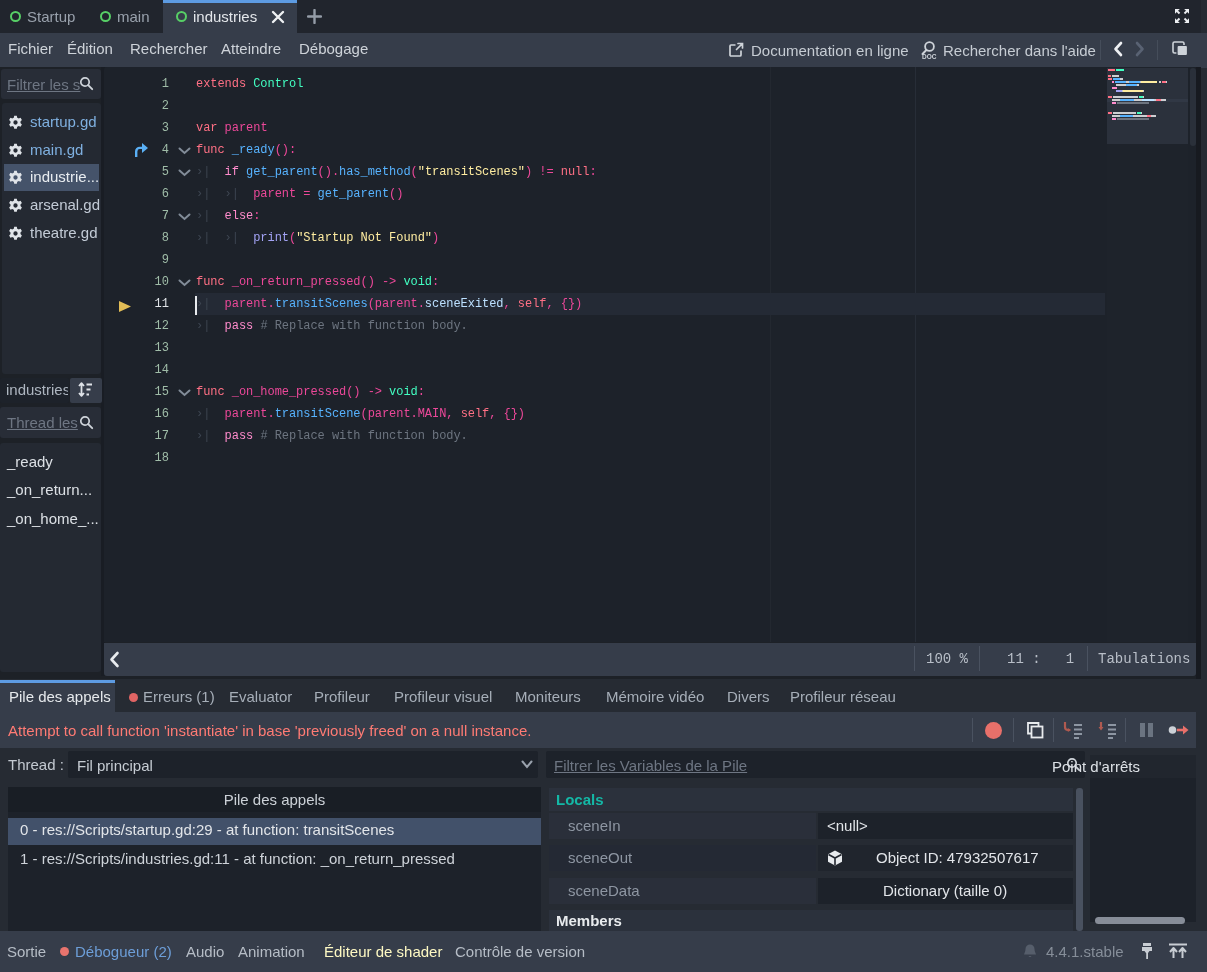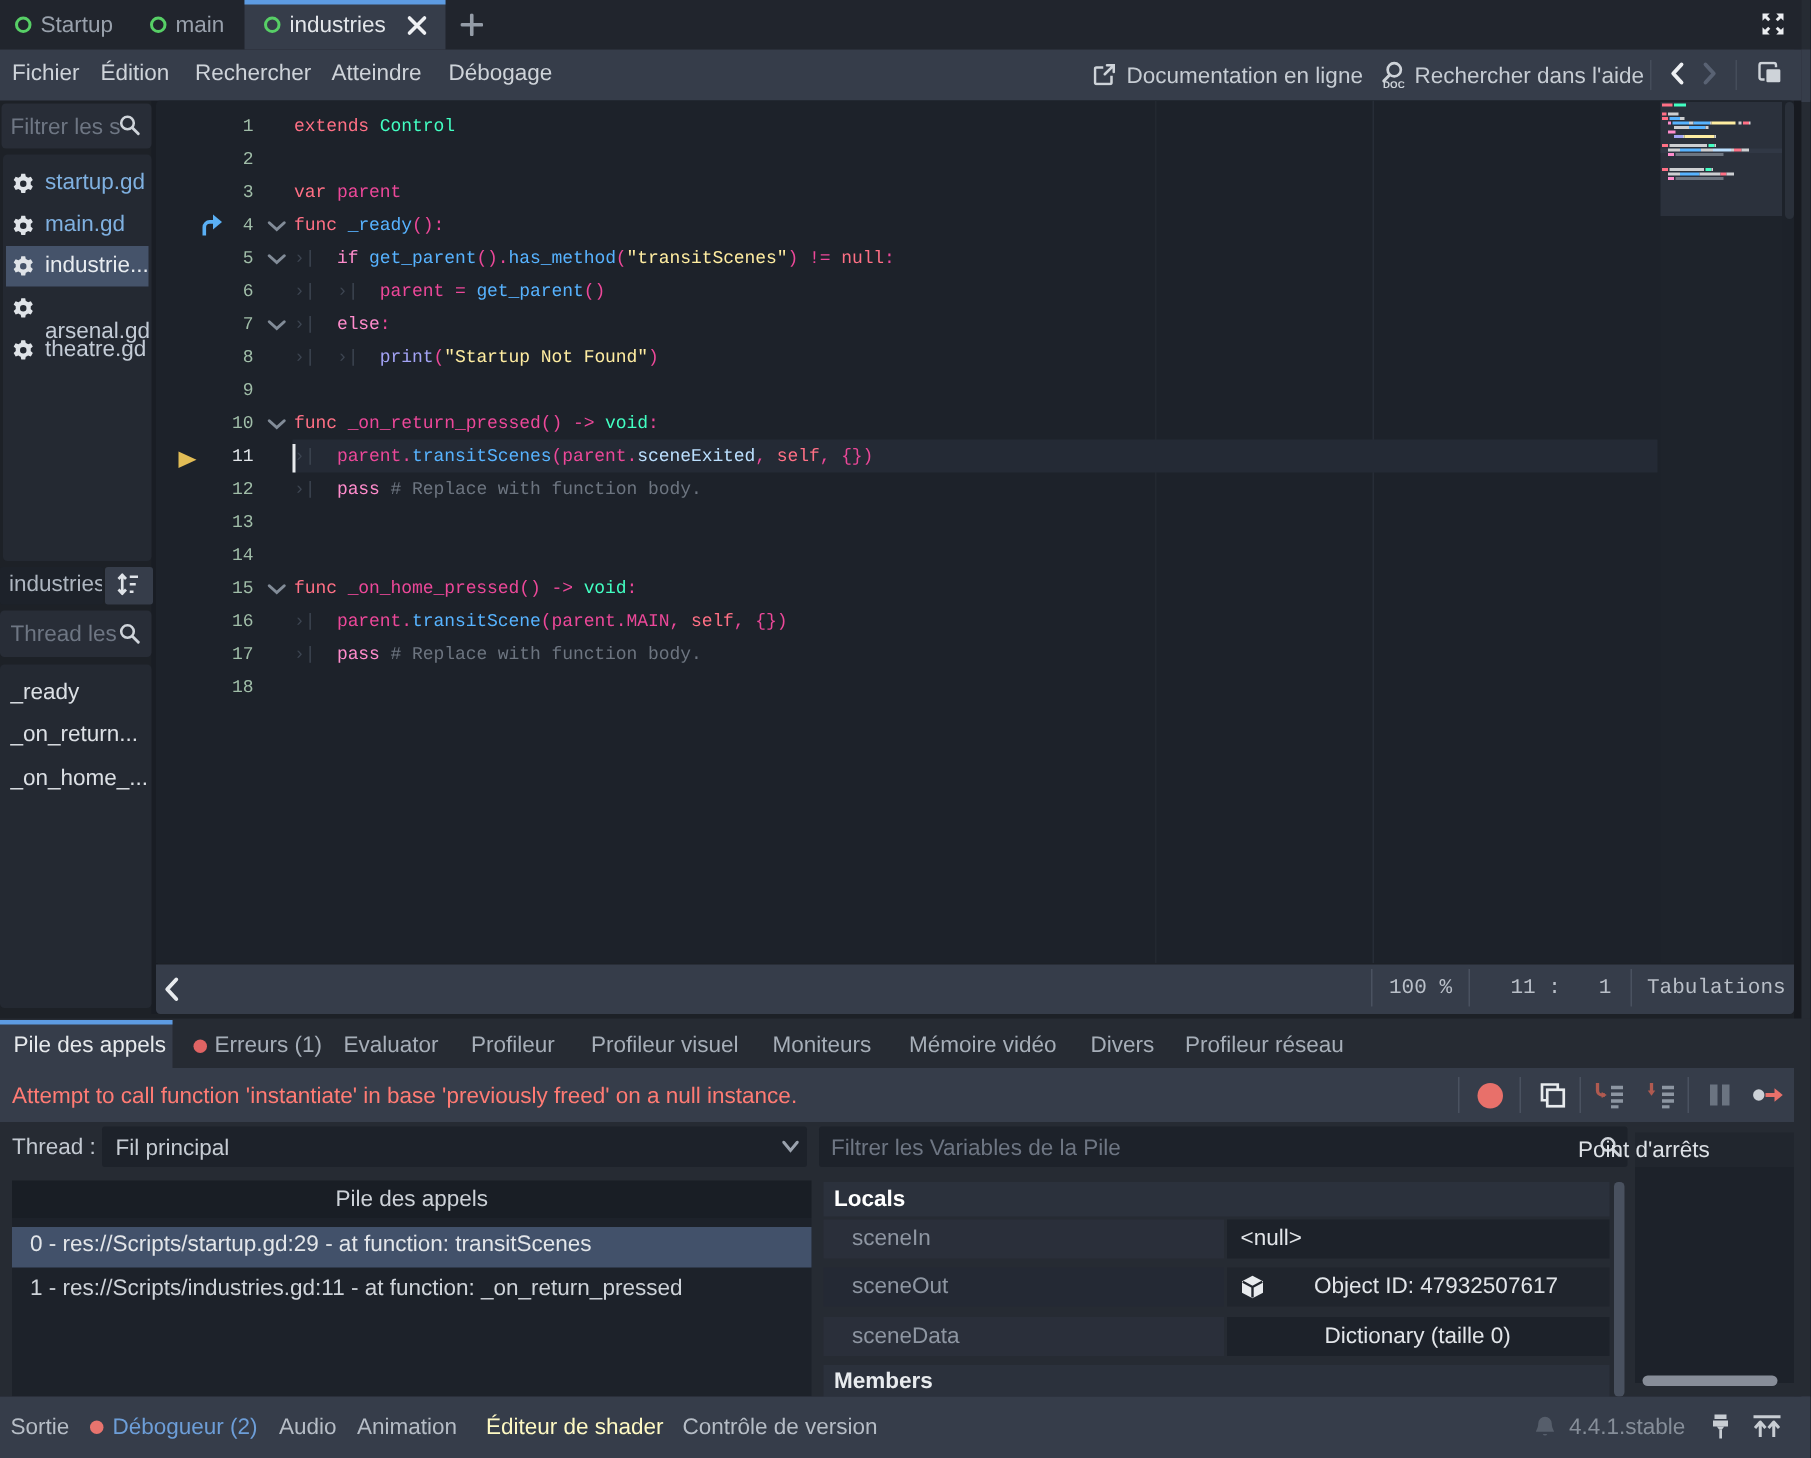--- a/index.html
+++ b/index.html
@@ -16,7 +16,7 @@
   #menu { left:0; top:33px; width:1207px; height:34px; background:#363d4a; }
   
   .inp { position:absolute; border-radius:3px; }
-  .ph { color:#6e7683; font-size:15px; }
+  .ph { color:#6e7683; font-size:15px;text-decoration:underline; }
   .mag { position:absolute; }
   
   #codebg { left:104px; top:67px; width:1092px; height:575px; background:#1d222a; border-radius:3px 3px 0 0; }

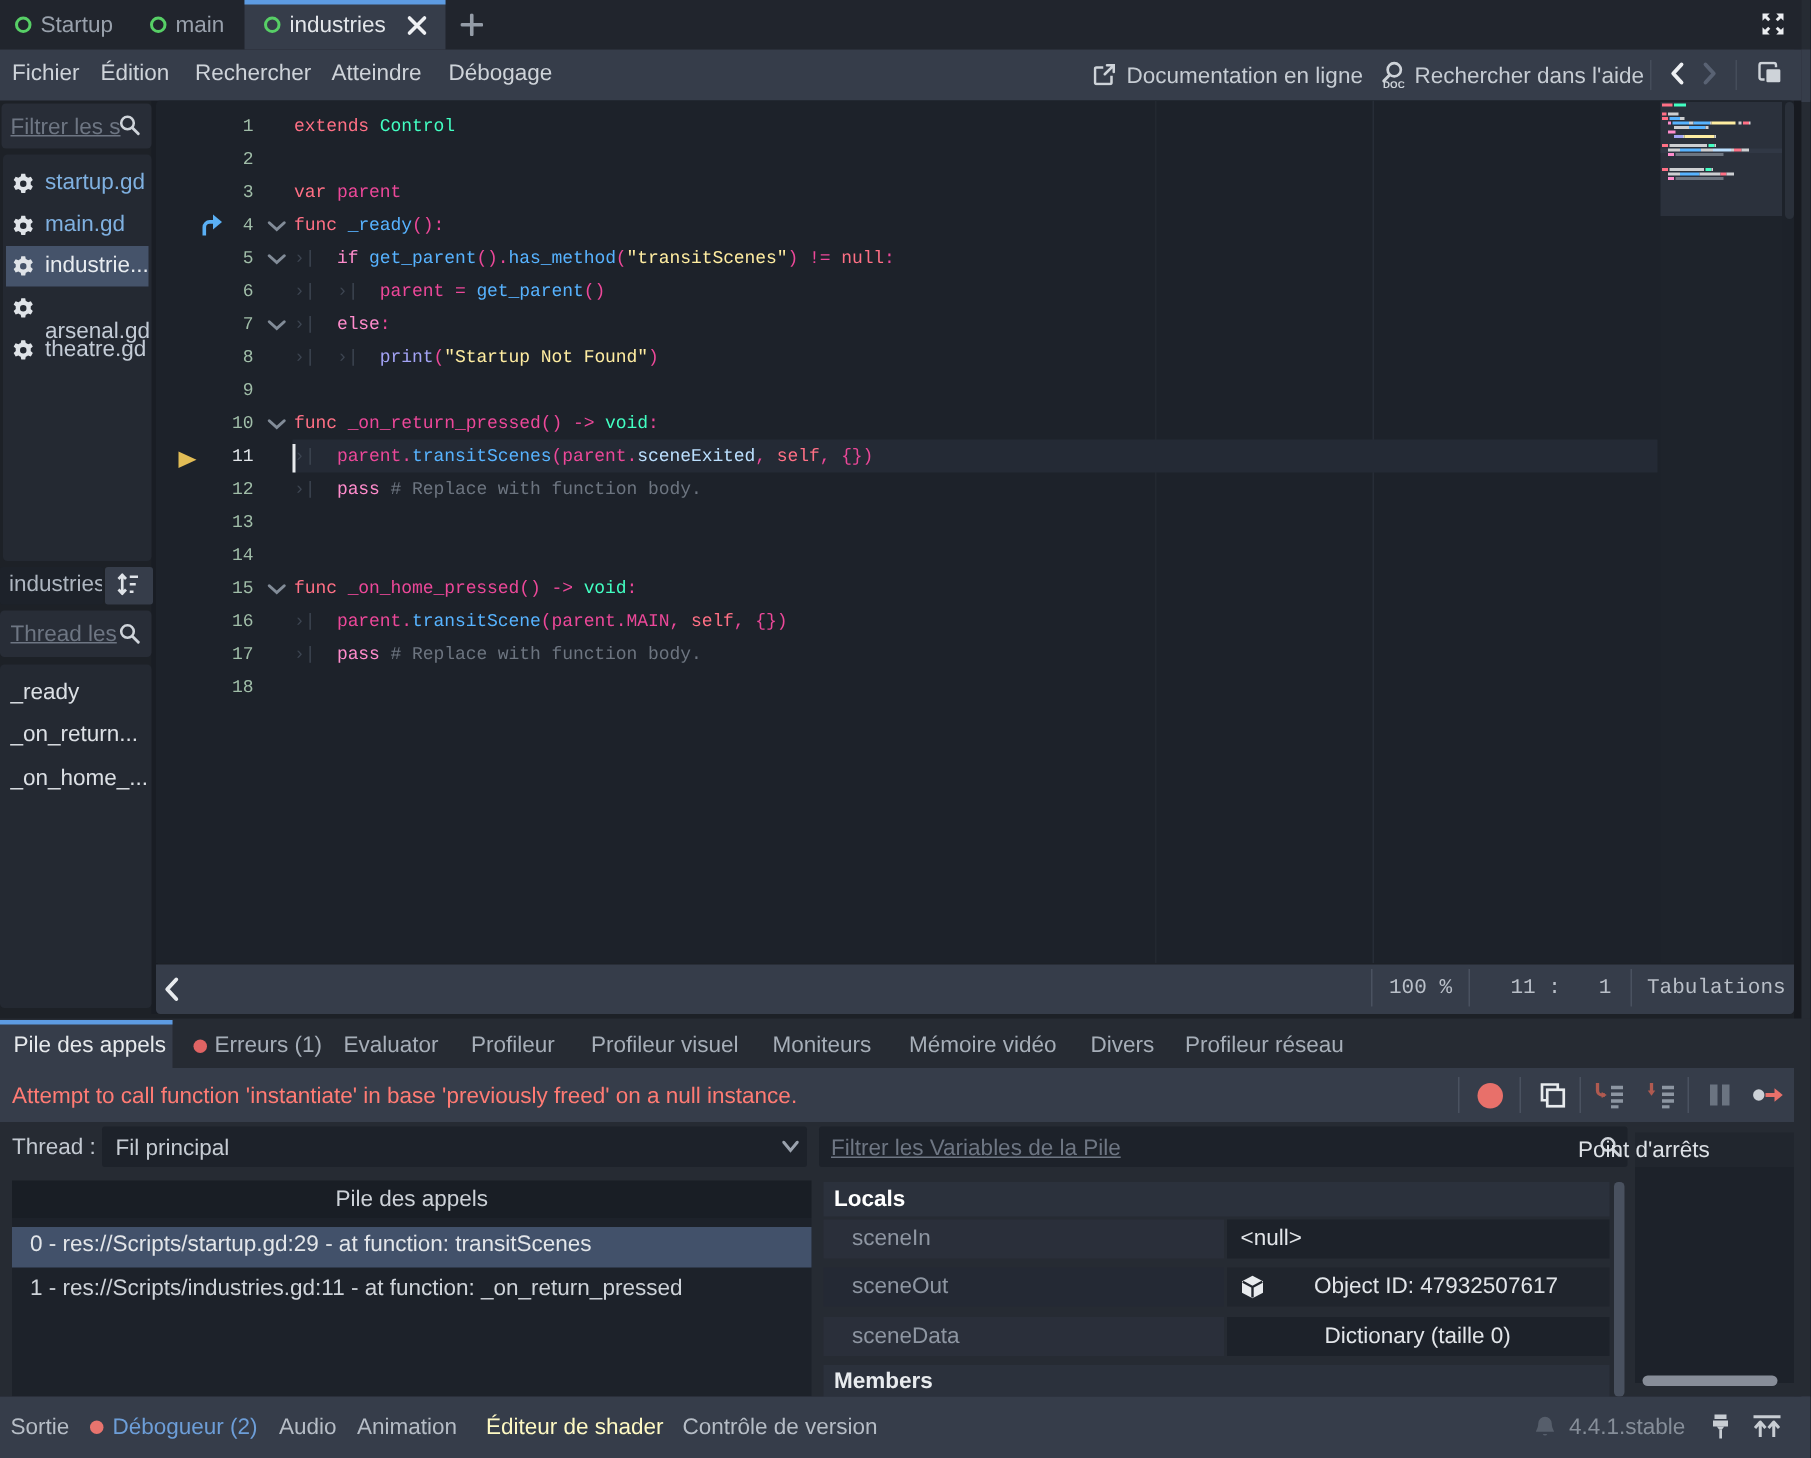--- a/index.html
+++ b/index.html
@@ -128,7 +128,7 @@
 <svg class="abs gear" style="left:8px;top:198px" width="15" height="15" viewBox="0 0 16 16">
     <use href="#gear"></use>
   </svg>
-<div class="abs ui" style="left:30px;top:212px;color:#c3cbd6">arsenal.gd</div>
+<div class="abs ui" style="left:30px;top:196px;color:#c3cbd6">arsenal.gd</div>
 <svg class="abs gear" style="left:8px;top:226px" width="15" height="15" viewBox="0 0 16 16">
     <use href="#gear"></use>
   </svg>

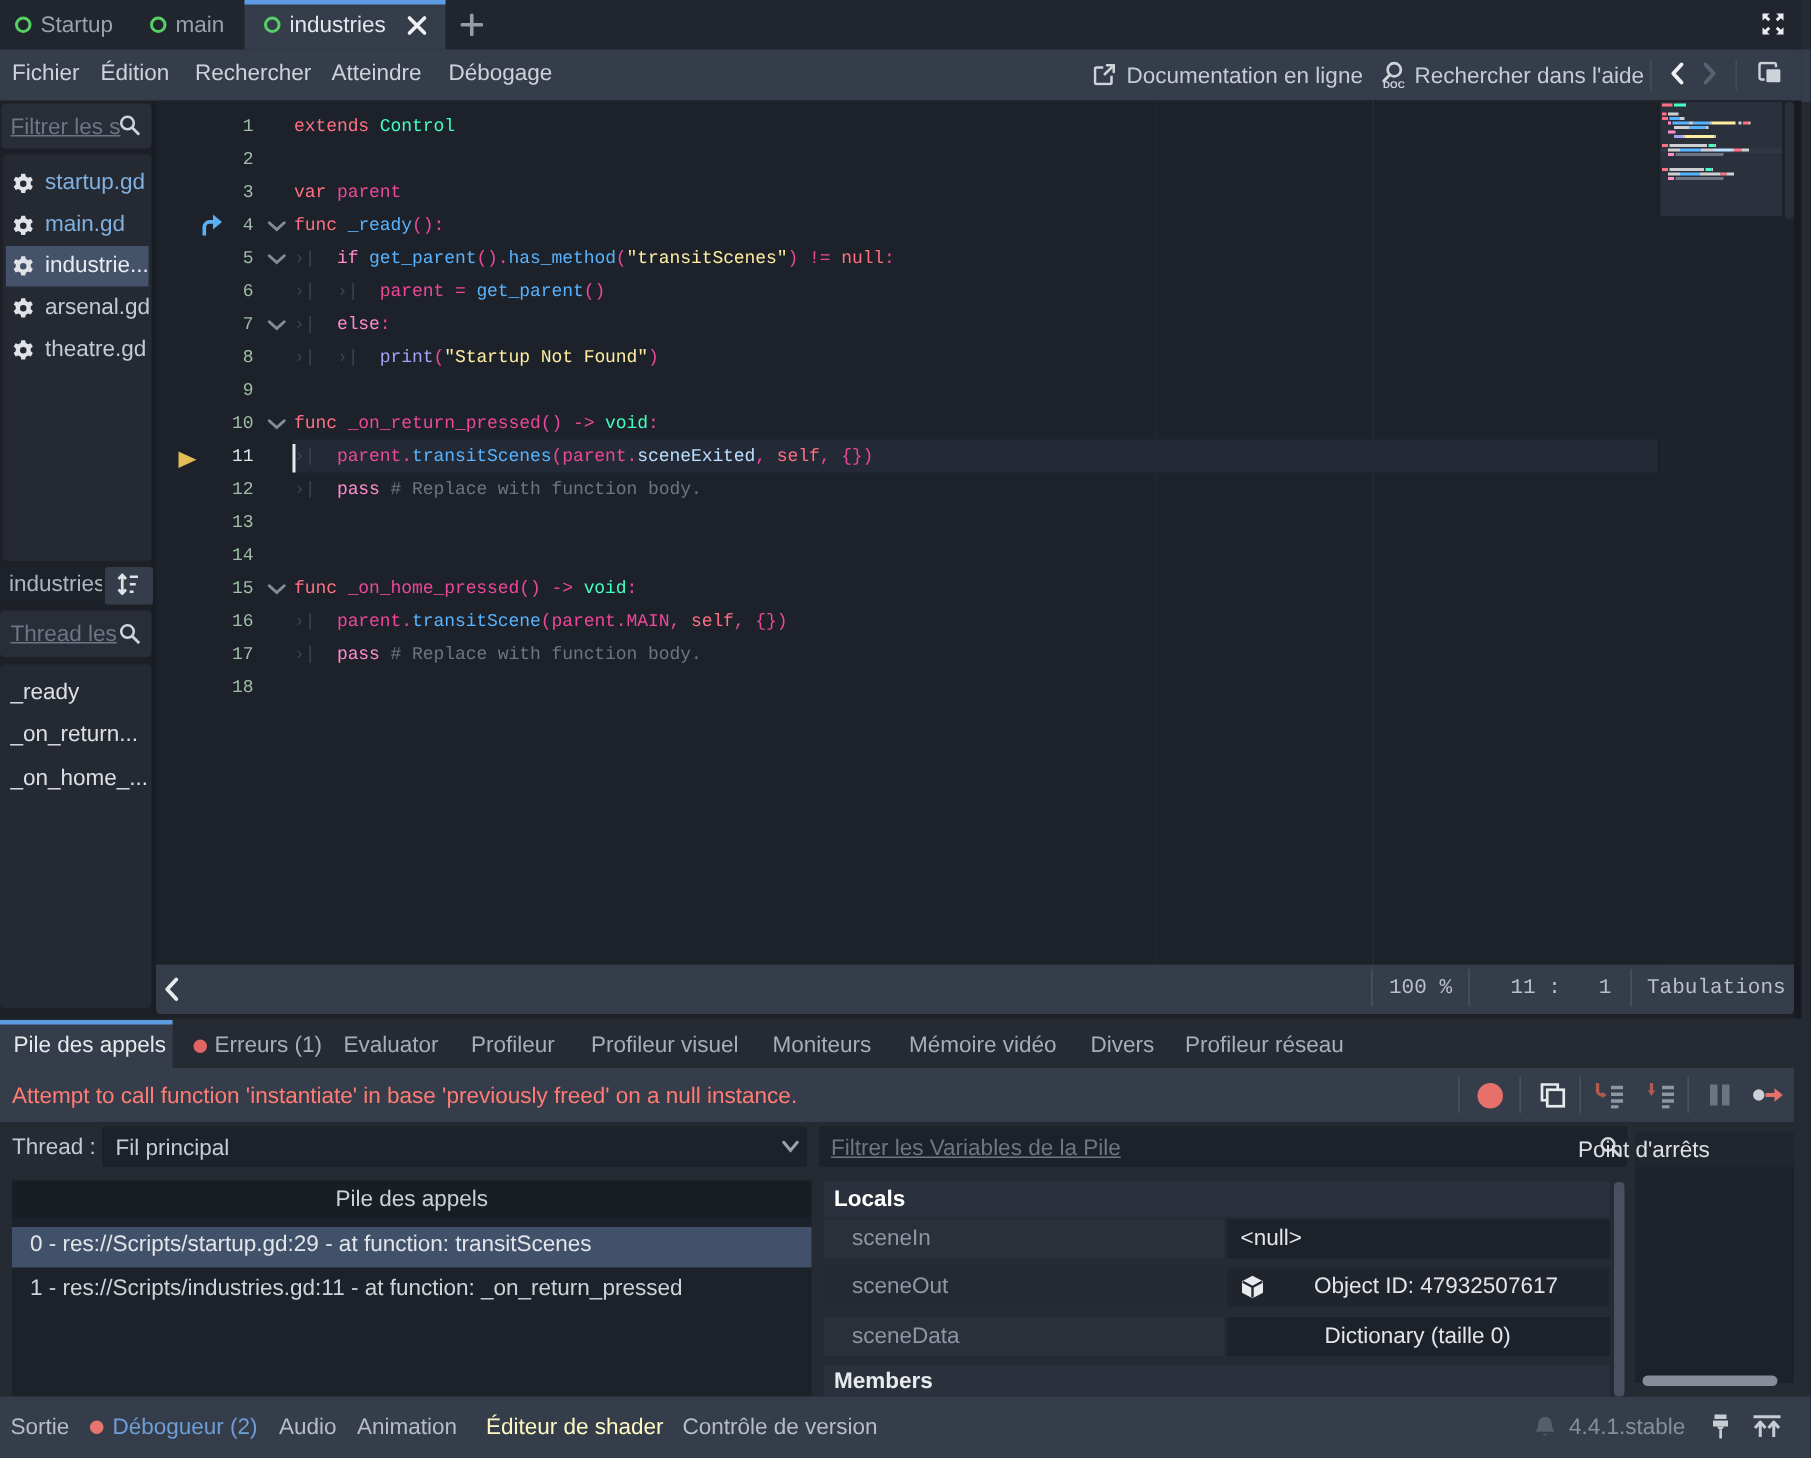--- a/index.html
+++ b/index.html
@@ -357,7 +357,7 @@
 <div class="abs ui" style="left:20px;top:849.5px;color:#ced3d9">1 - res://Scripts/industries.gd:11 - at function: _on_return_pressed</div>
 
 <div class="abs" style="left:549px;top:788px;width:524px;height:23px;background:#2b313c"></div>
-<div class="abs ui bold" style="left:556px;top:791px;color:#ffffff">Locals</div>
+<div class="abs ui bold" style="left:556px;top:791px;color:#14b8a6">Locals</div>
 <div class="abs" style="left:549px;top:813px;width:267px;height:26px;background:#2a2f3a"></div>
 <div class="abs" style="left:818px;top:813px;width:255px;height:26px;background:#1d222a"></div>
 <div class="abs ui" style="left:568px;top:817px;color:#8e96a2">sceneIn</div>

